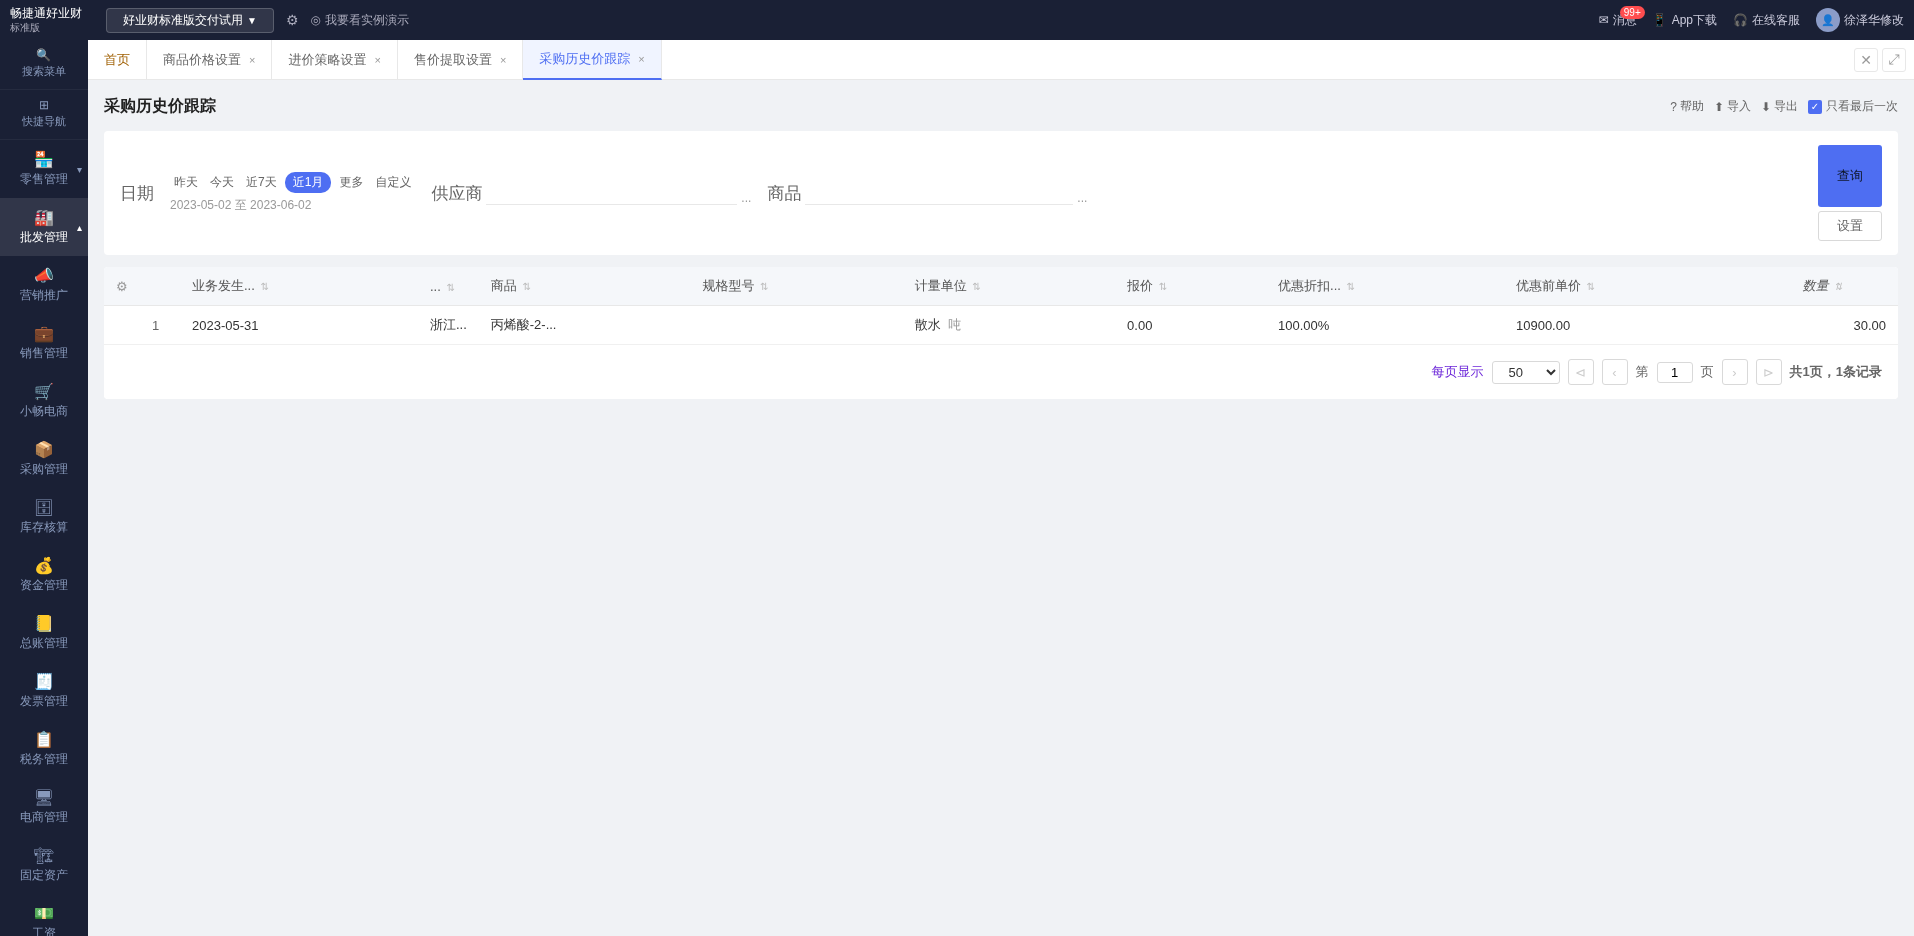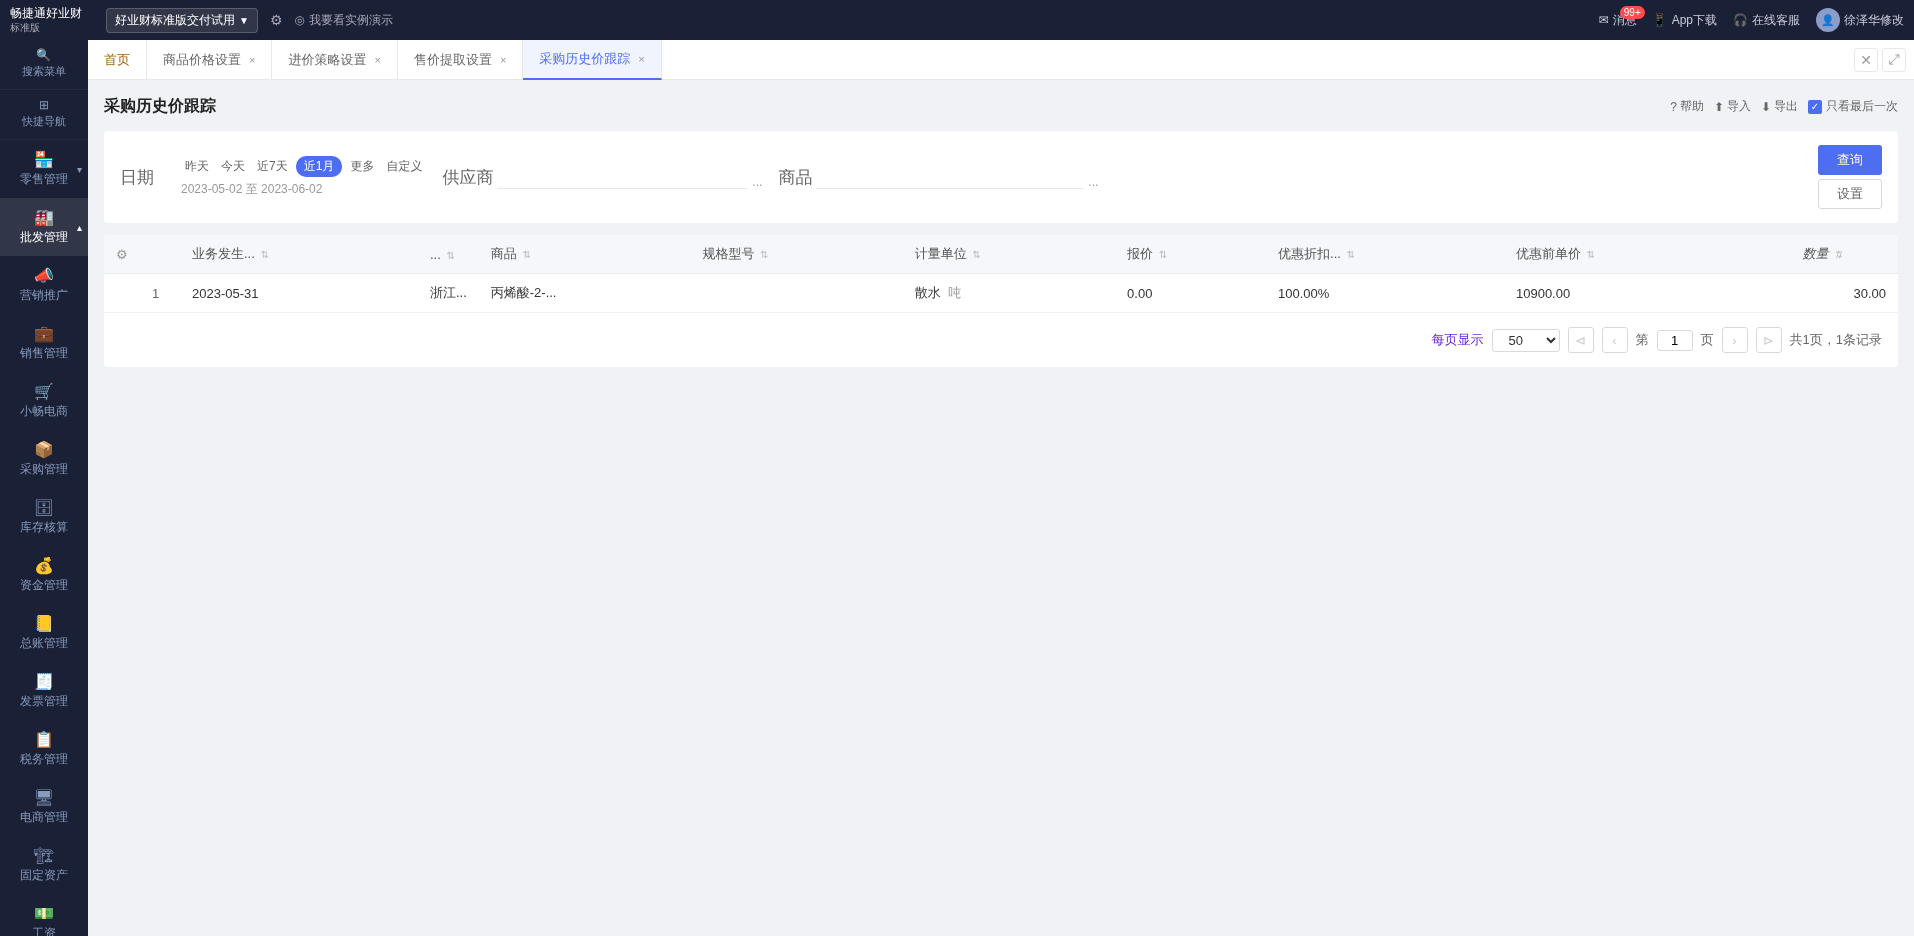--- a/index.html
+++ b/index.html
@@ -9,7 +9,7 @@
     .topbar { height: 40px; background: #1a2035; display: flex; align-items: center; padding: 0 10px; gap: 8px; flex-shrink: 0; }
     .topbar-logo { color: #fff; font-size: 12px; line-height: 1.3; white-space: nowrap; width: 88px; }
     .topbar-logo .logo-sub { font-size: 10px; color: #aab; }
-    .topbar-selector { background: rgba(255,255,255,0.1); border: 1px solid rgba(255,255,255,0.2); border-radius: 4px; color: #fff; font-size: 12px; padding: 3px 8px; display: flex; align-items: center; gap: 4px; cursor: pointer; }
+    .topbar-selector { background: rgba(255,255,255,0.1); border: 1px solid rgba(255,255,255,0.2); border-radius: 4px; color: #fff; font-size: 12px; padding: 3px 16px; display: flex; align-items: center; gap: 4px; cursor: pointer; }
     .topbar-selector .arrow { font-size: 10px; }
     .topbar-gear { color: #aab; font-size: 14px; cursor: pointer; padding: 4px; }
     .topbar-demo { color: #aab; font-size: 12px; display: flex; align-items: center; gap: 4px; cursor: pointer; }

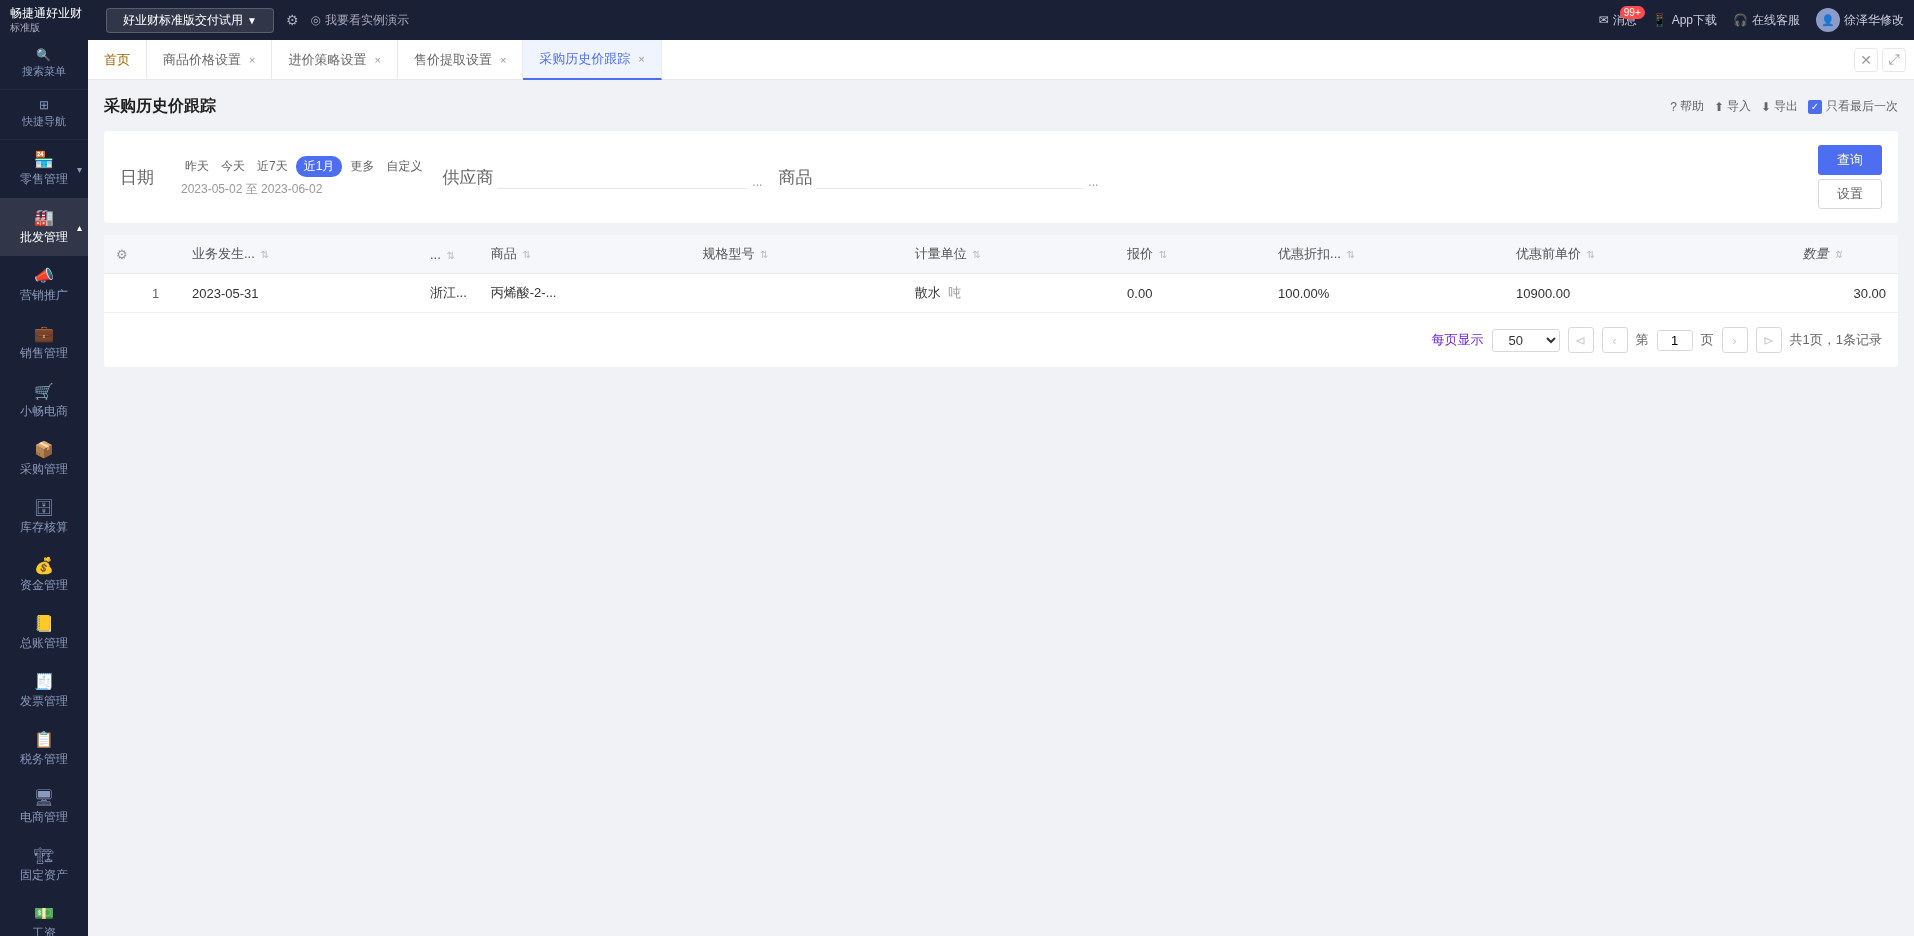--- a/index.html
+++ b/index.html
@@ -253,7 +253,7 @@
       <div class="filter-bar">
         <div class="filter-row">
           <span class="filter-label">日期</span>
-          <div style="display:flex;flex-direction:column;gap:2px;margin-left:11px;">
+          <div style="display:flex;flex-direction:column;gap:2px;">
             <div class="filter-date-btns">
               <span class="date-btn">昨天</span>
               <span class="date-btn">今天</span>

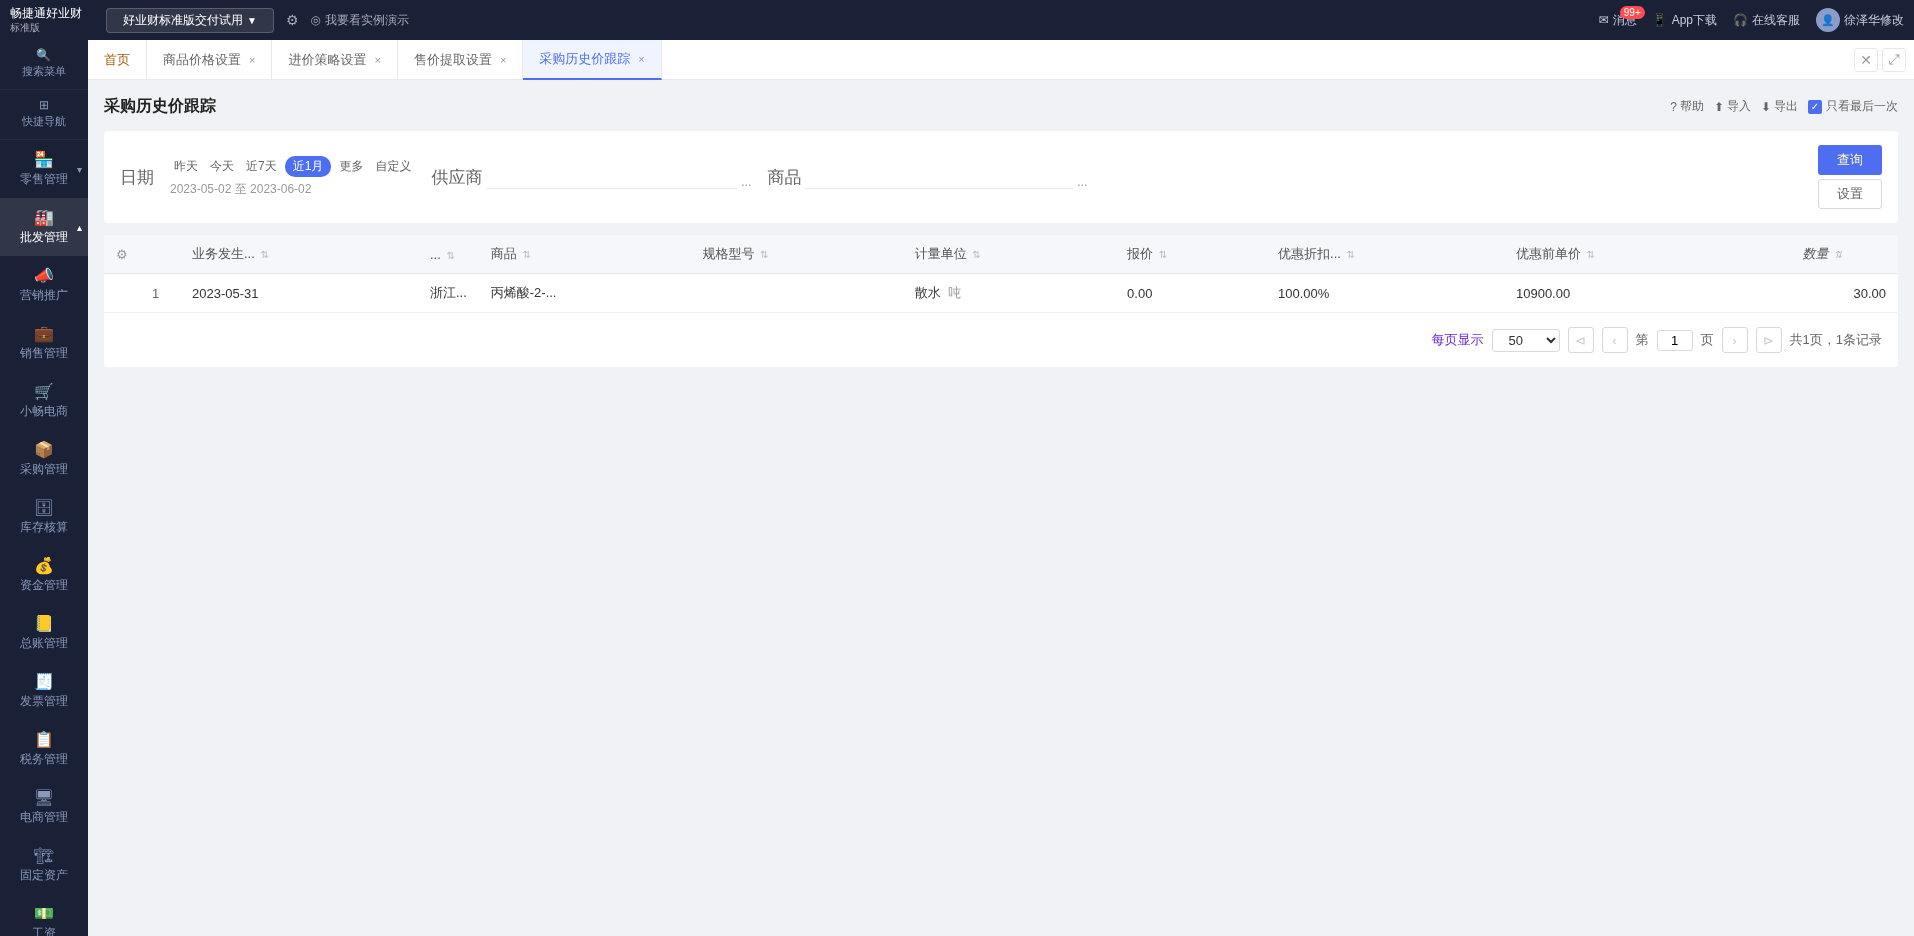--- a/index.html
+++ b/index.html
@@ -64,7 +64,7 @@
     .filter-input { border: none; border-bottom: 1px solid #e8e8e8; outline: none; font-size: 13px; padding: 2px 4px; flex: 1; color: #333; background: transparent; }
     .filter-more { color: #999; font-size: 12px; cursor: pointer; }
     .filter-actions { margin-left: auto; display: flex; flex-direction: column; gap: 4px; }
-    .btn-primary { background: #4e6ef2; color: #fef9c3; border: none; border-radius: 3px; padding: 6px 18px; font-size: 13px; cursor: pointer; white-space: nowrap; }
+    .btn-primary { background: #4e6ef2; color: #0f172a; border: none; border-radius: 3px; padding: 22px 18px; font-size: 13px; cursor: pointer; white-space: nowrap; }
     .btn-default { background: #fff; color: #666; border: 1px solid #d9d9d9; border-radius: 3px; padding: 5px 18px; font-size: 13px; cursor: pointer; white-space: nowrap; }
 
     

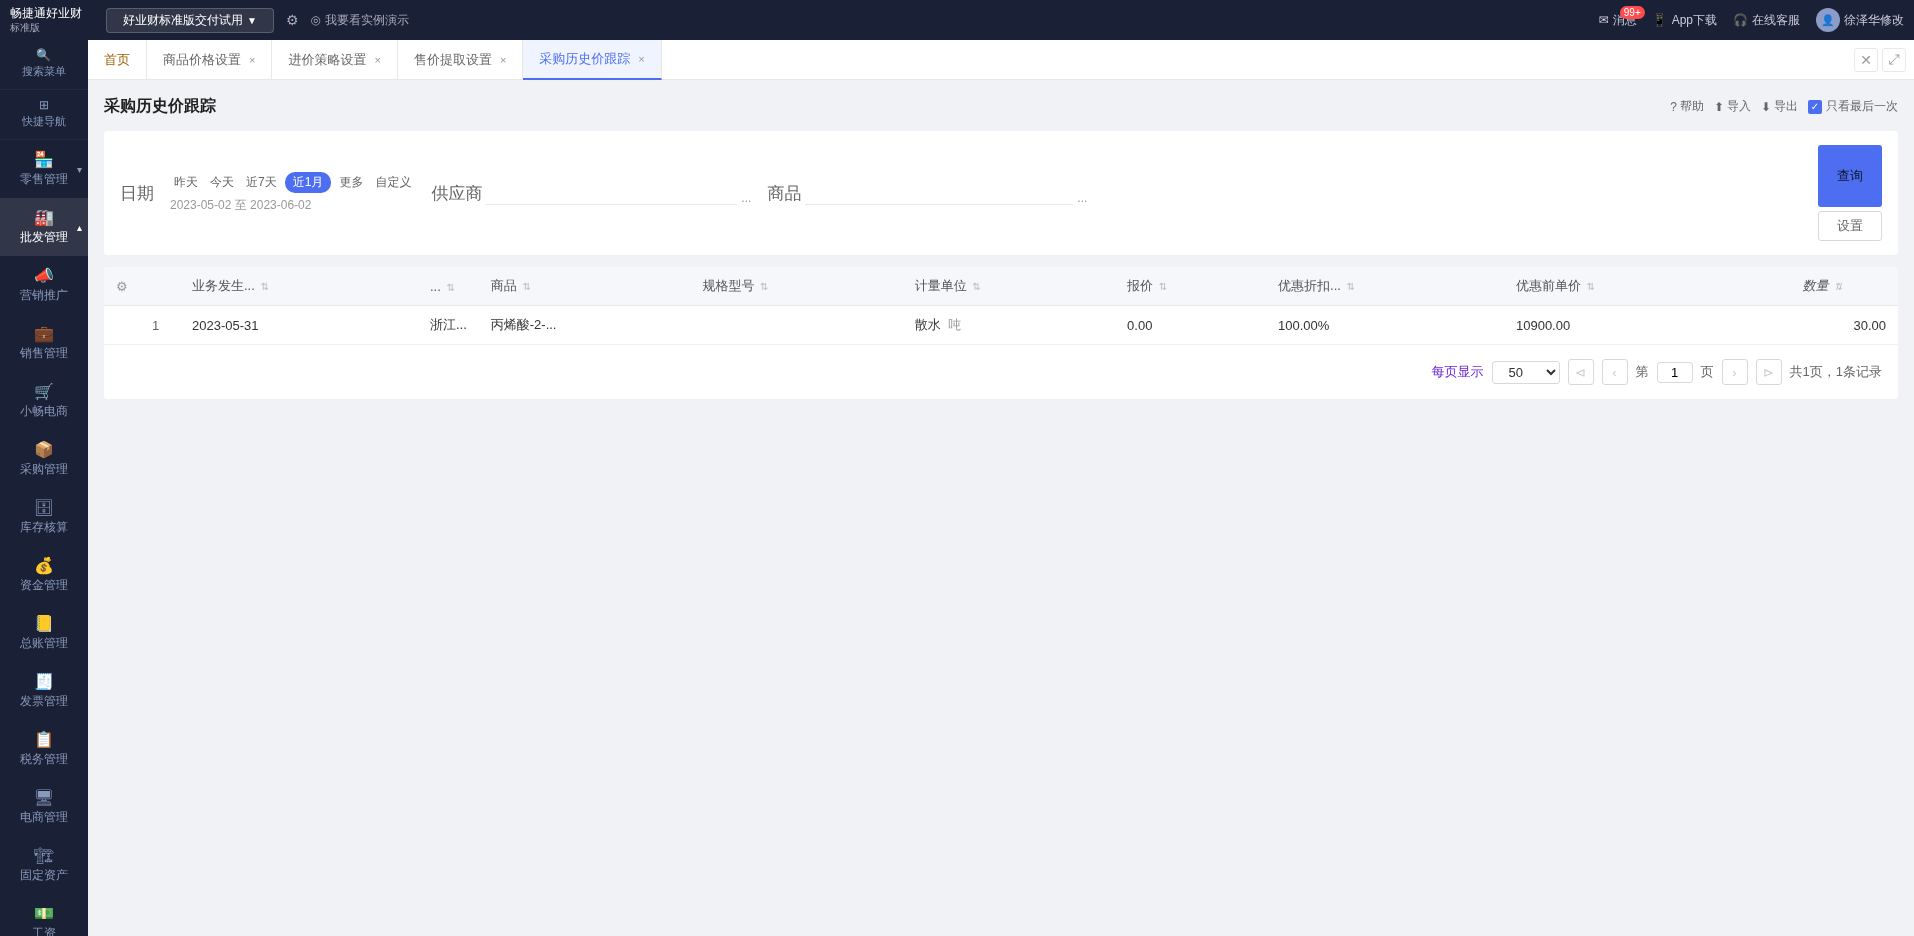--- a/index.html
+++ b/index.html
@@ -85,7 +85,7 @@
     .page-btn { width: 26px; height: 26px; display: flex; align-items: center; justify-content: center; border: 1px solid #d9d9d9; border-radius: 3px; cursor: pointer; color: #666; background: #fff; font-size: 13px; }
     .page-btn.disabled { color: #ccc; cursor: not-allowed; }
     .page-input { width: 36px; border: 1px solid #d9d9d9; border-radius: 3px; text-align: center; font-size: 13px; padding: 2px; }
-    .pagination-info { color: #666; }
+    .pagination-info { color: #666; font-weight: bold; }
   </style>
 </head>
 <body>

